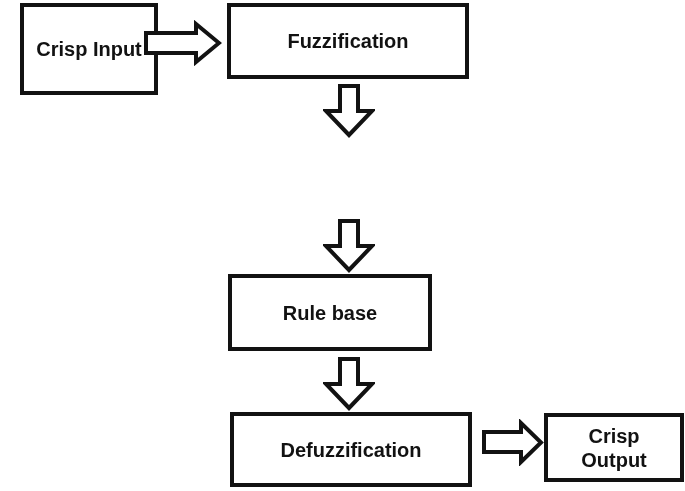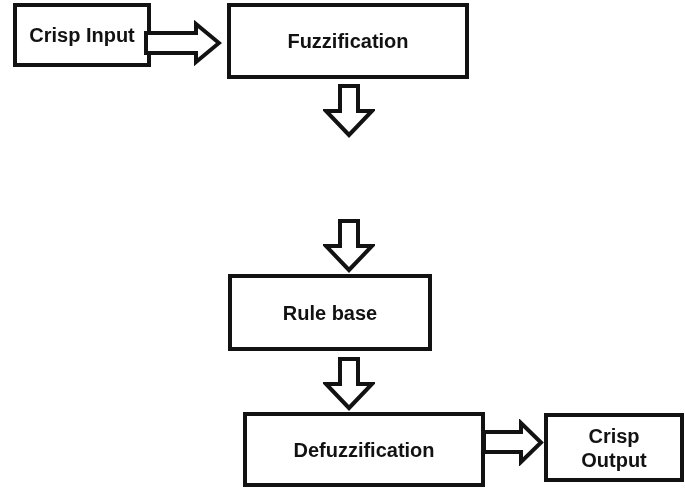--- a/index.html
+++ b/index.html
@@ -39,7 +39,7 @@
 
 <div class="stage">
 
-  <div class="node" style="left:13px; top:3px; width:138px; height:64px;">
+  <div class="node" style="left:20px; top:3px; width:138px; height:92px;">
     <span>Crisp Input</span>
   </div>
 

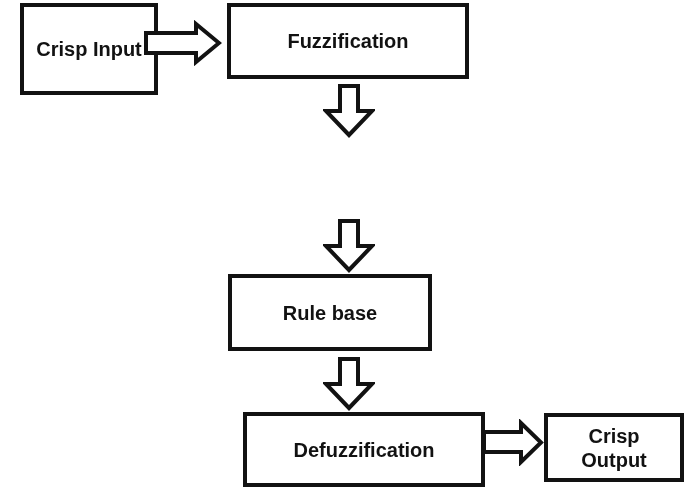--- a/index.html
+++ b/index.html
@@ -52,7 +52,7 @@
     <span>Rule base</span>
   </div>
 
-  <div class="node" style="left:230px; top:412px; width:242px; height:75px;margin-left:13px;">
+  <div class="node" style="left:230px; top:412px; width:242px; height:75px;">
     <span>Defuzzification</span>
   </div>
 

